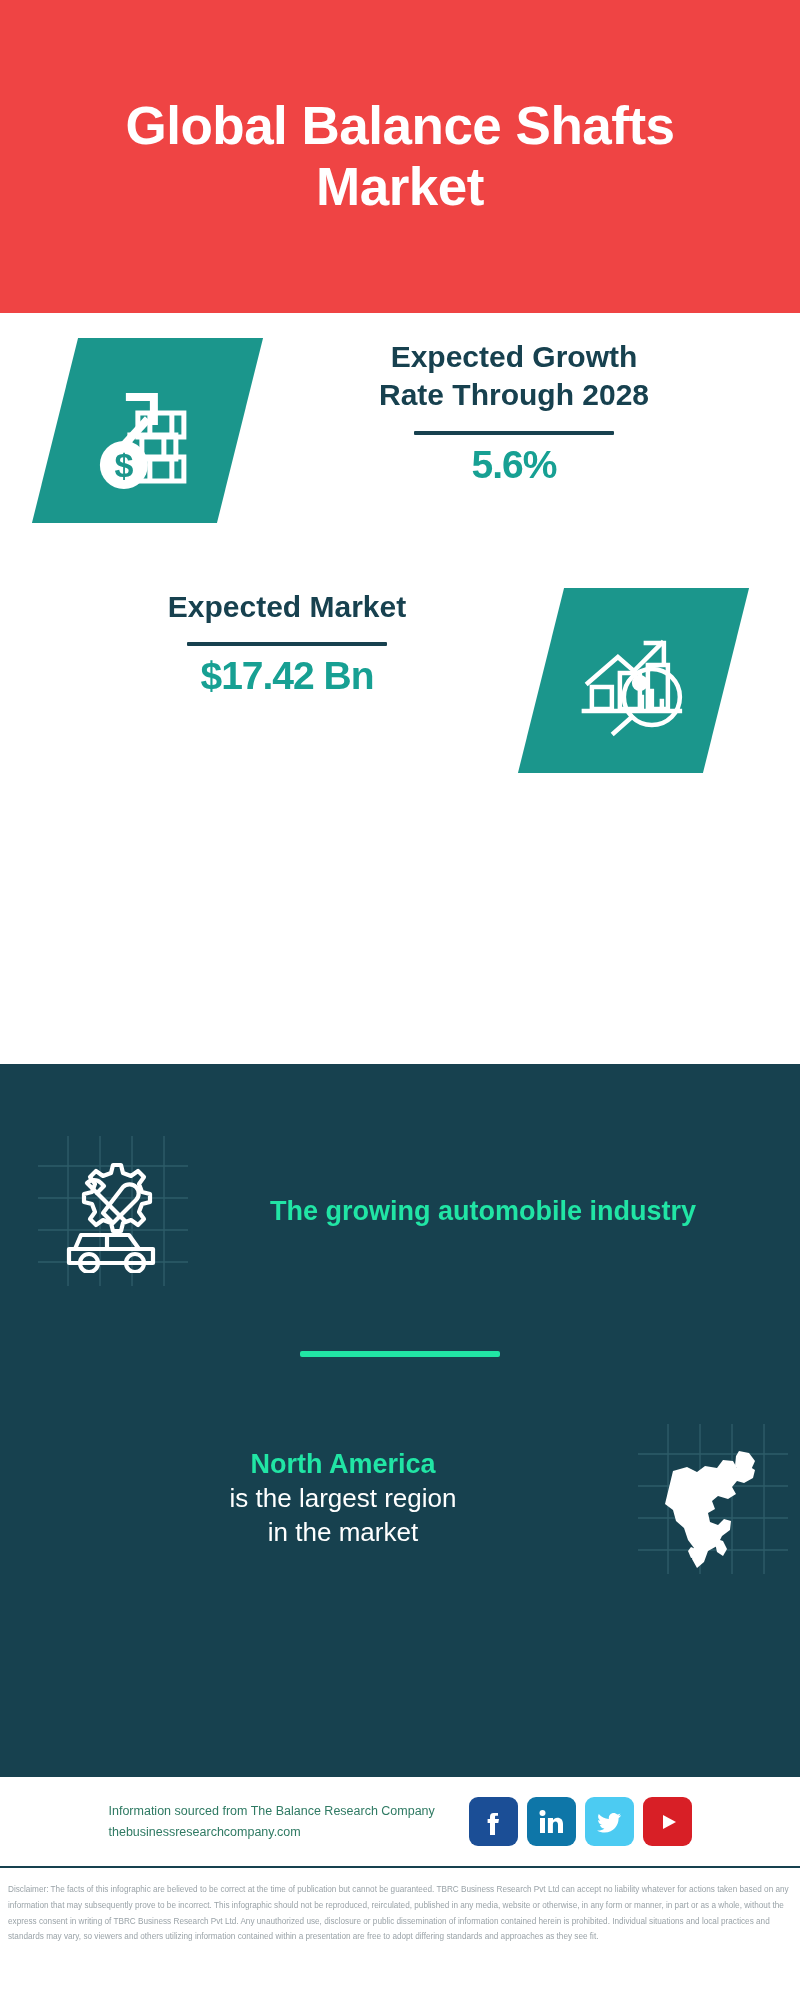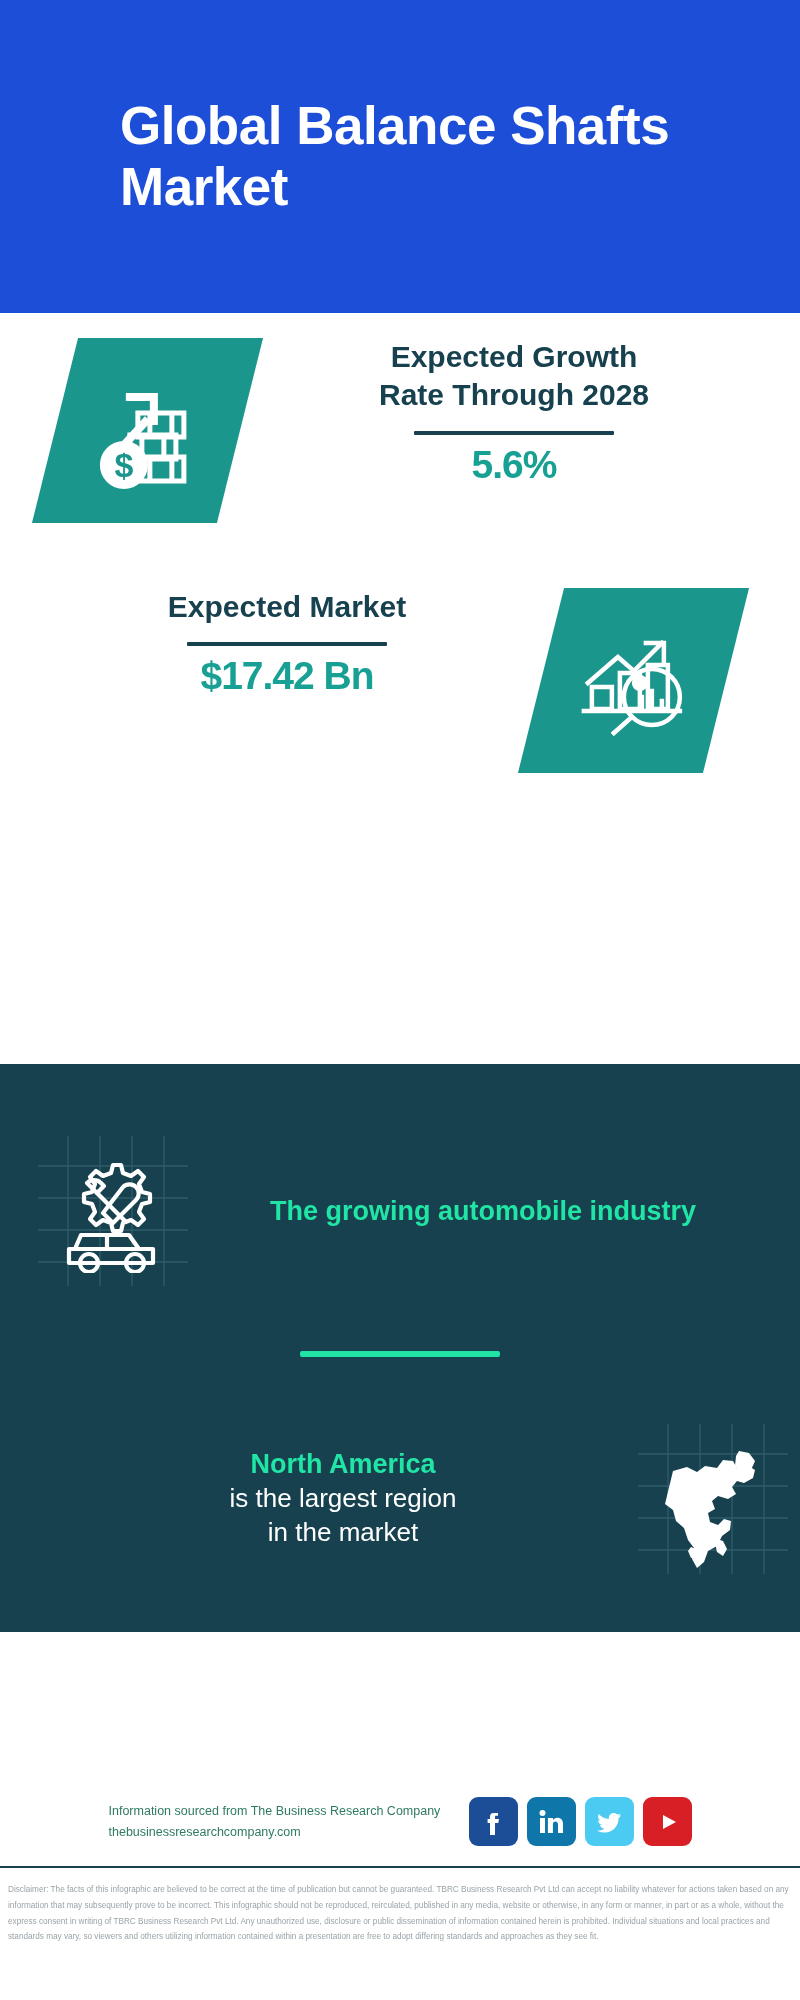--- a/index.html
+++ b/index.html
@@ -13,8 +13,9 @@
   
   .header {
     width:800px; height:313px;
-    background:#1d4ed8;
+    background:#ef4444;
     display:flex; align-items:center; justify-content:center;
+    text-align:center;
   }
   .header-title {
     color:#ffffff;

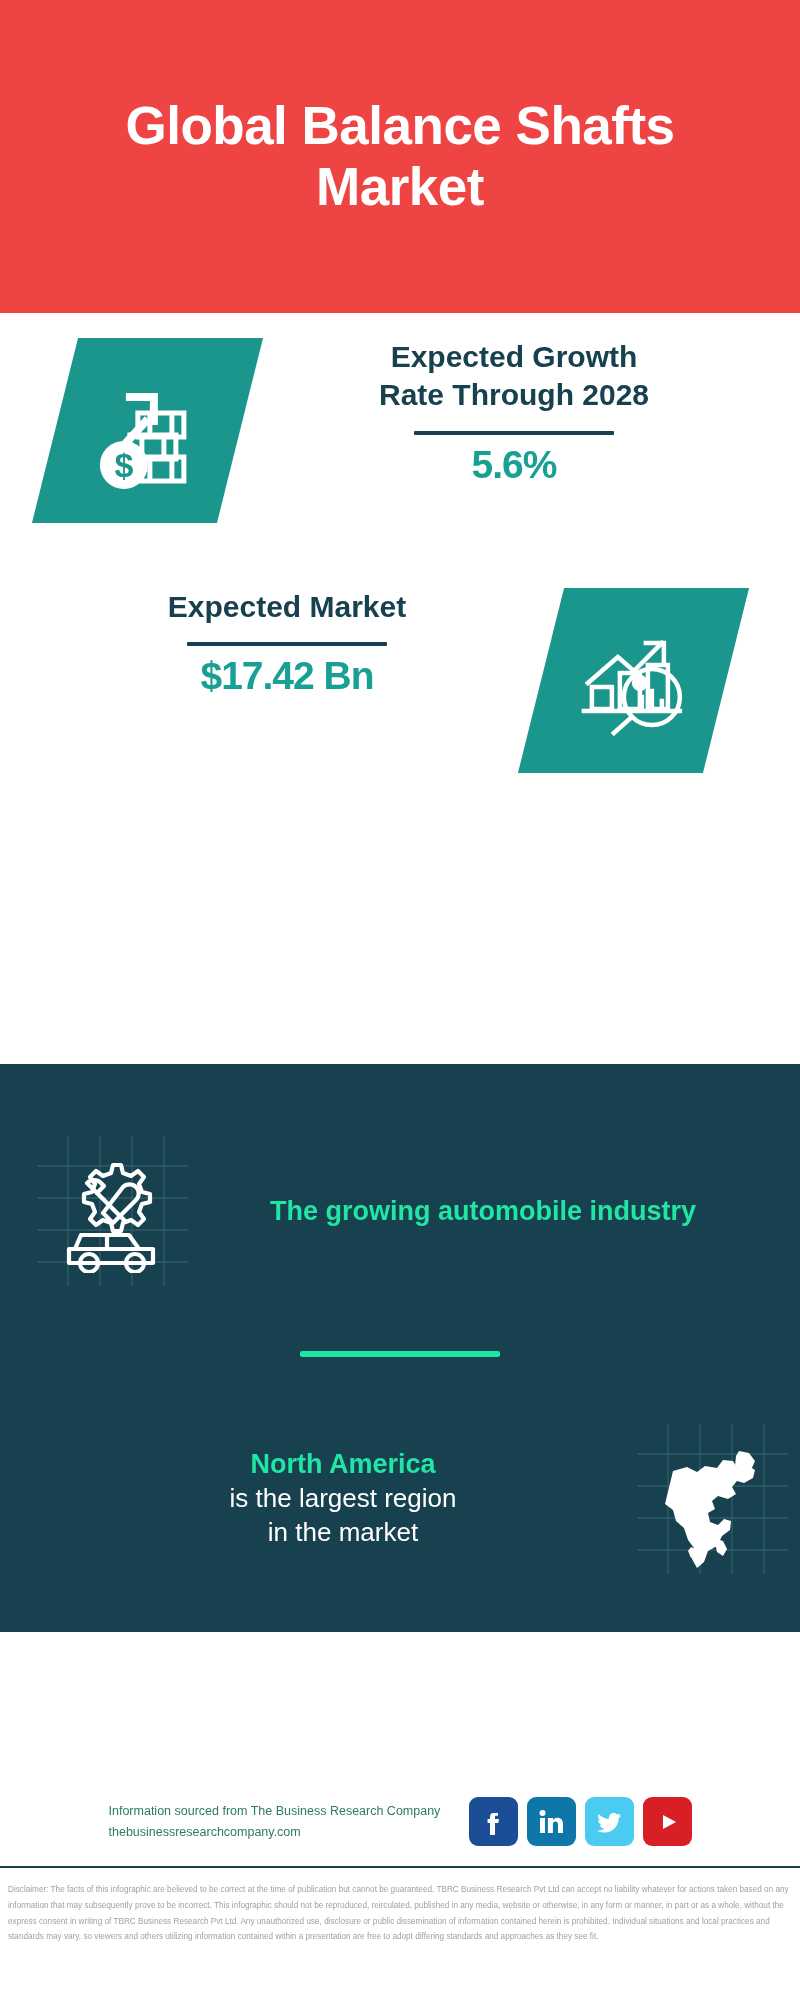--- a/index.html
+++ b/index.html
@@ -66,7 +66,7 @@
   
   .dark-zone {
     position:absolute; top:1064px; left:0;
-    width:800px; height:568px;
+    width:800px; height:713px;
     background:#17414f;
   }
 

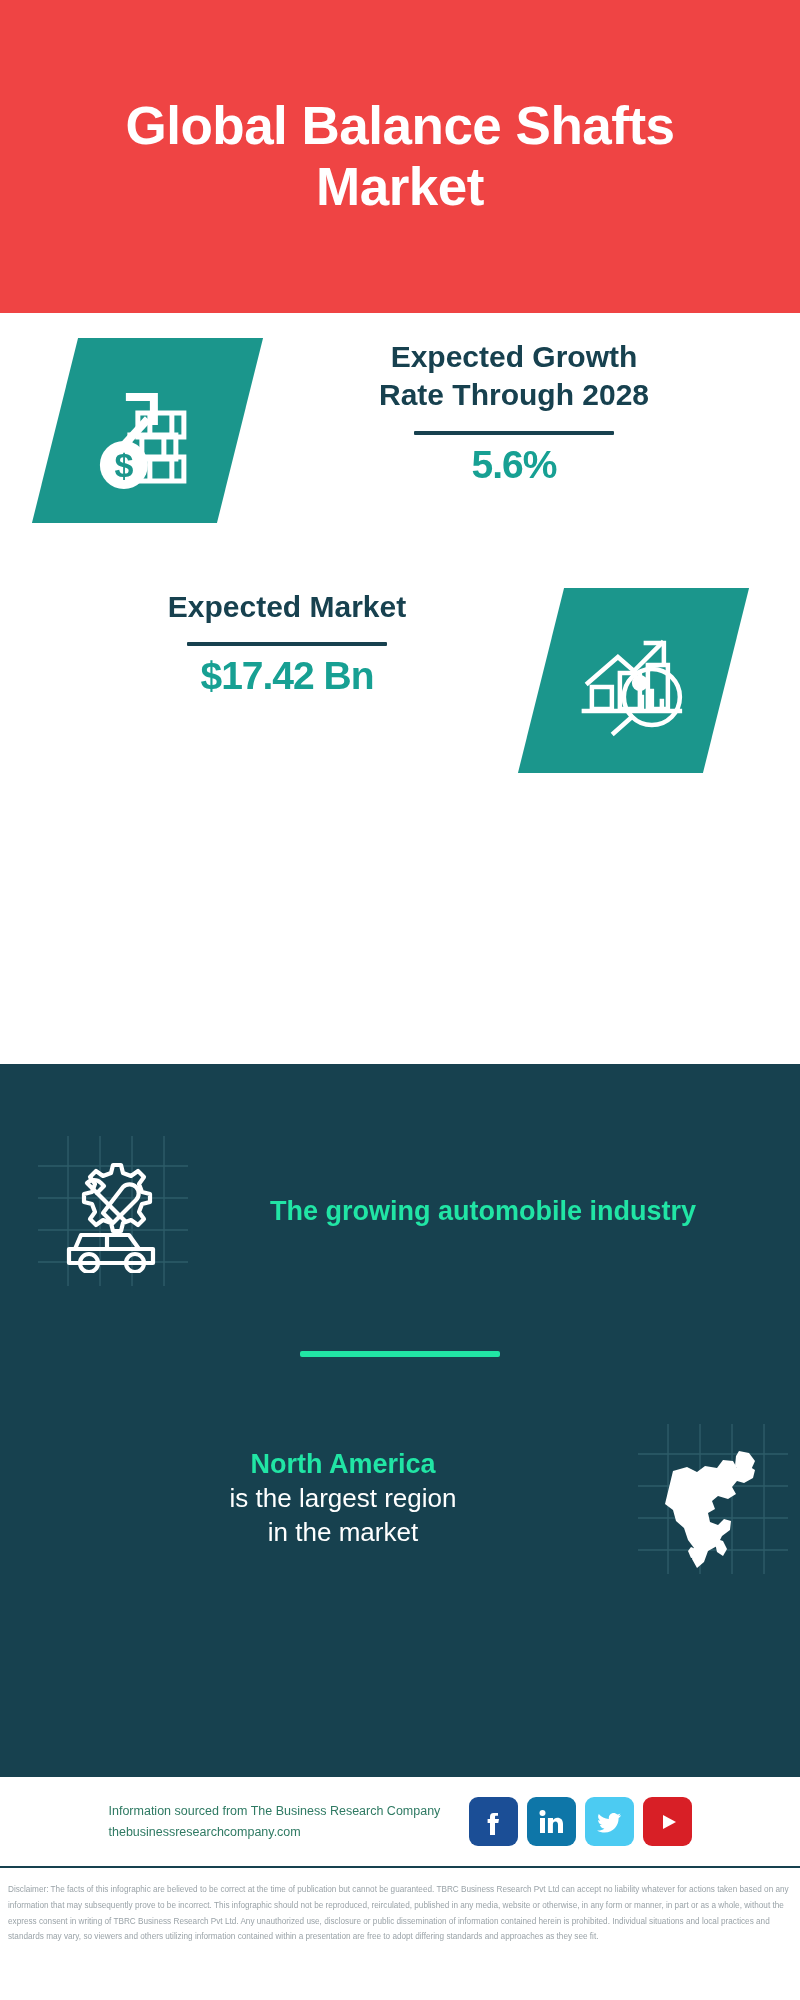--- a/index.html
+++ b/index.html
@@ -273,7 +273,7 @@
 
 <div class="source-bar">
   <div class="source-text">
-    <div>Information sourced from The Business Research Company</div>
+    <div>Information sourced from The Balance Research Company</div>
     <div>thebusinessresearchcompany.com</div>
   </div>
   <div class="social-row">

